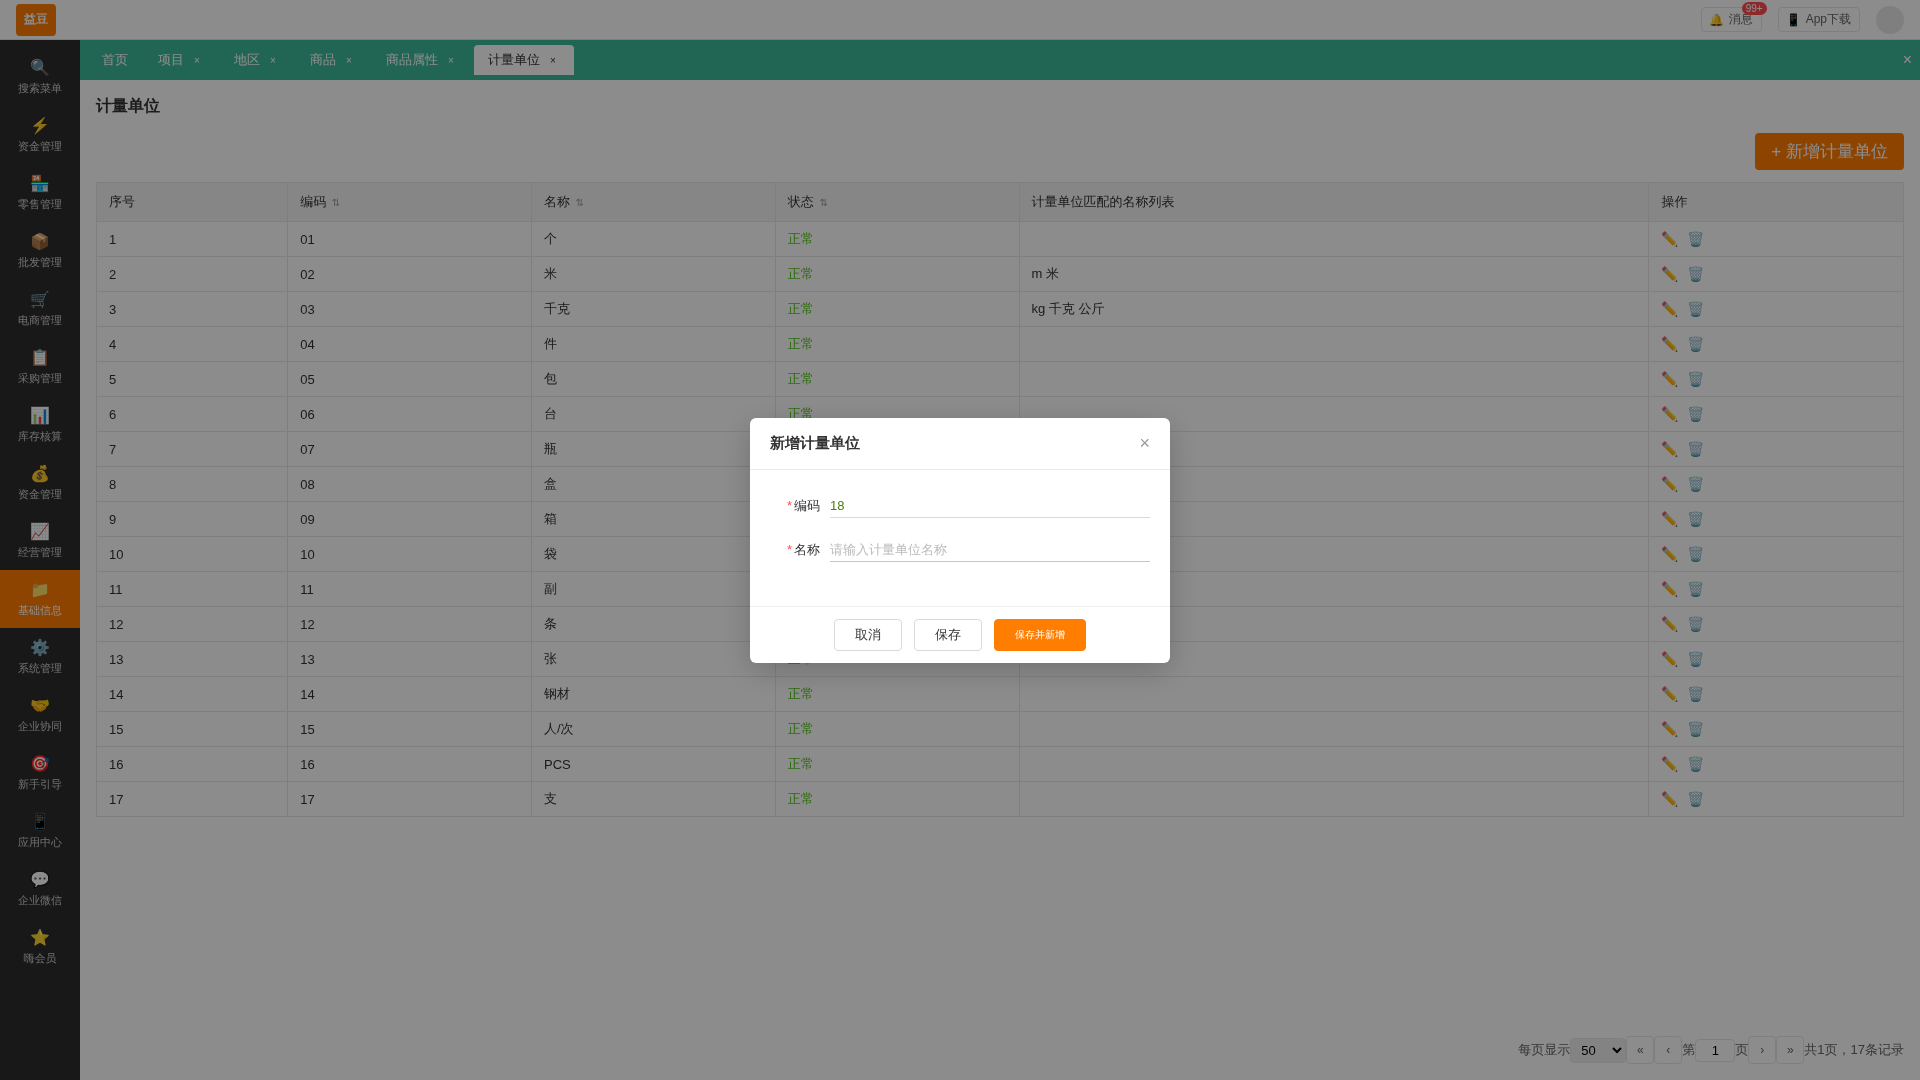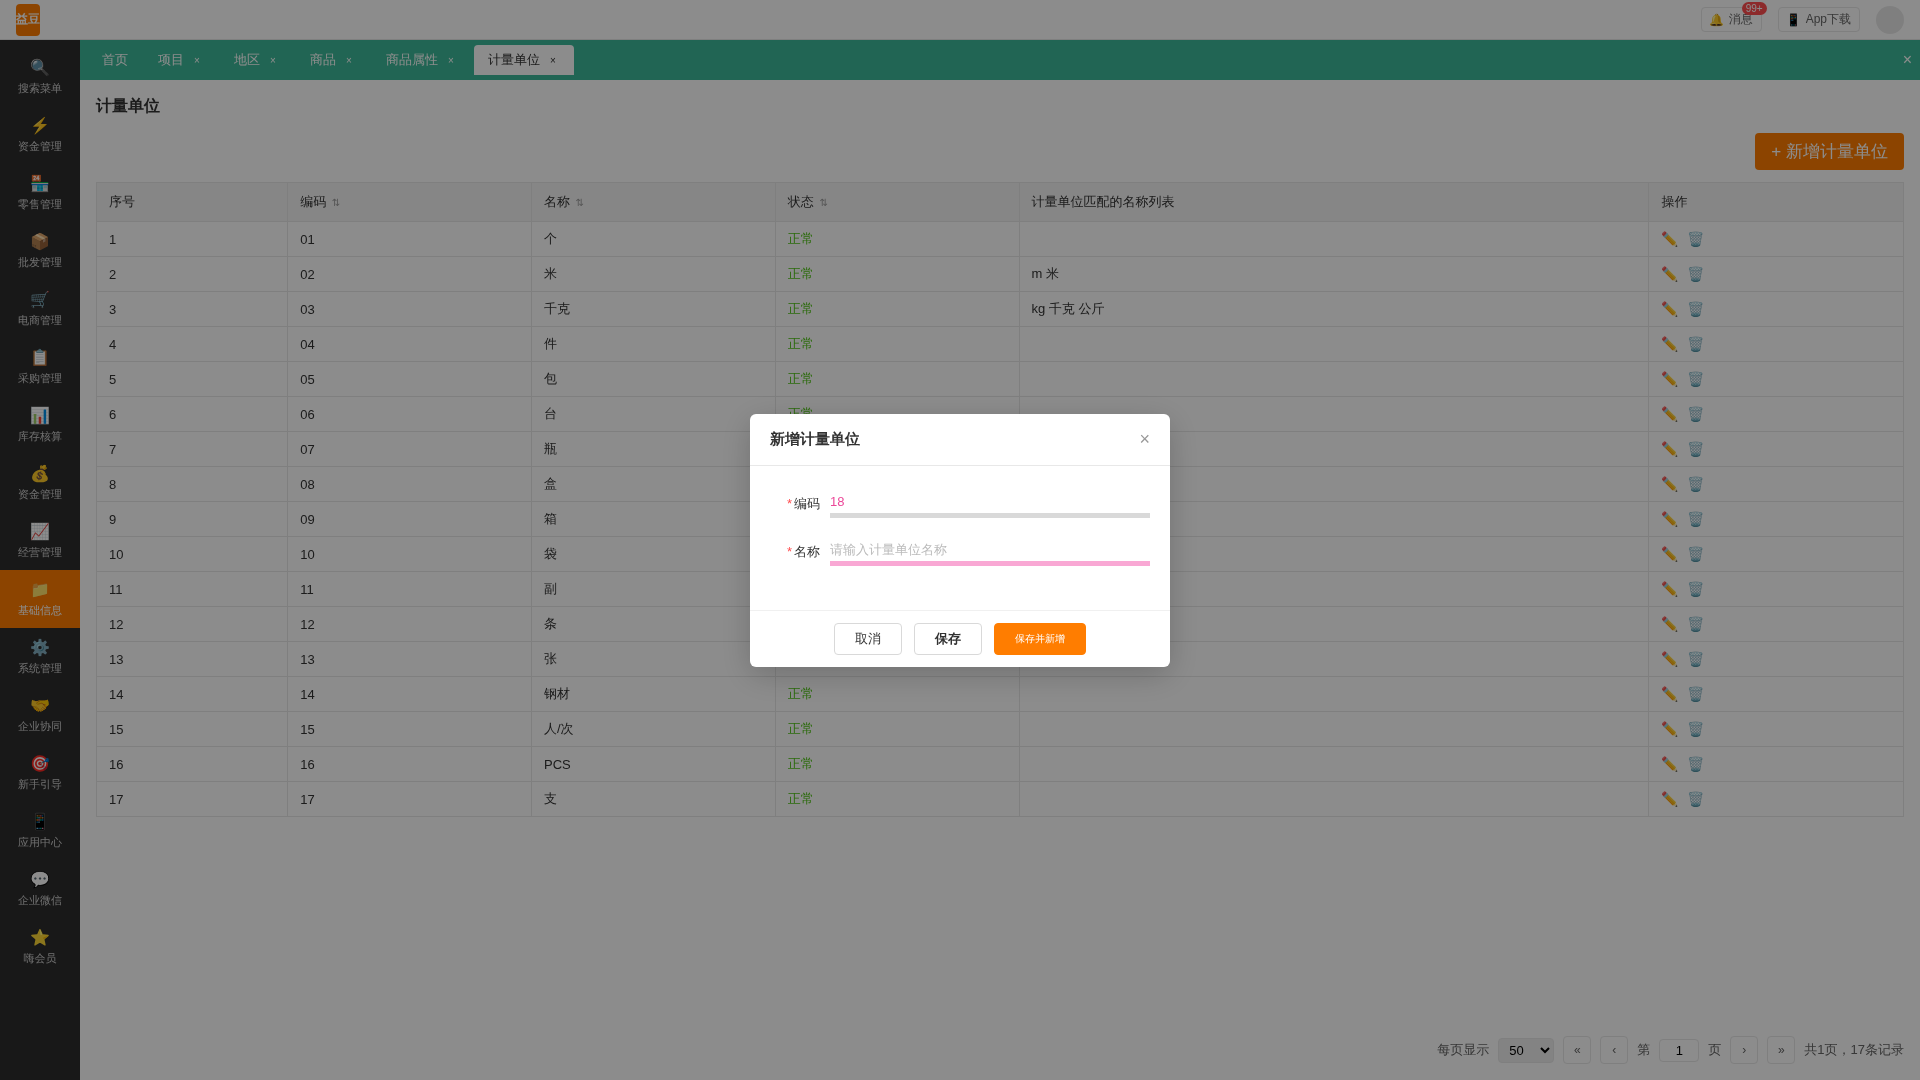--- a/index.html
+++ b/index.html
@@ -9,7 +9,7 @@
     .topbar { height: 40px; background: #fff; display: flex; align-items: center; padding: 0 16px; border-bottom: 1px solid #e8e8e8; justify-content: space-between; flex-shrink: 0; }
     .topbar-left { display: flex; align-items: center; gap: 8px; }
     .logo-area { display: flex; align-items: center; gap: 6px; }
-    .logo-icon { width: 24px; height: 32px; background: #ff7d00; border-radius: 4px; display: flex; align-items: center; justify-content: center; color: #fff; font-weight: bold; font-size: 12px; }
+    .logo-icon { width: 40px; height: 32px; background: #ff7d00; border-radius: 4px; display: flex; align-items: center; justify-content: center; color: #fff; font-weight: bold; font-size: 12px; }
     .topbar-right { display: flex; align-items: center; gap: 16px; }
     .notification-btn { display: flex; align-items: center; gap: 4px; background: #fff; border: 1px solid #e8e8e8; border-radius: 4px; padding: 3px 8px; cursor: pointer; font-size: 12px; color: #666; position: relative; }
     .badge { background: #ff4d4f; color: #fff; border-radius: 10px; font-size: 10px; padding: 1px 4px; position: absolute; top: -6px; right: -6px; margin-left: 45px; }

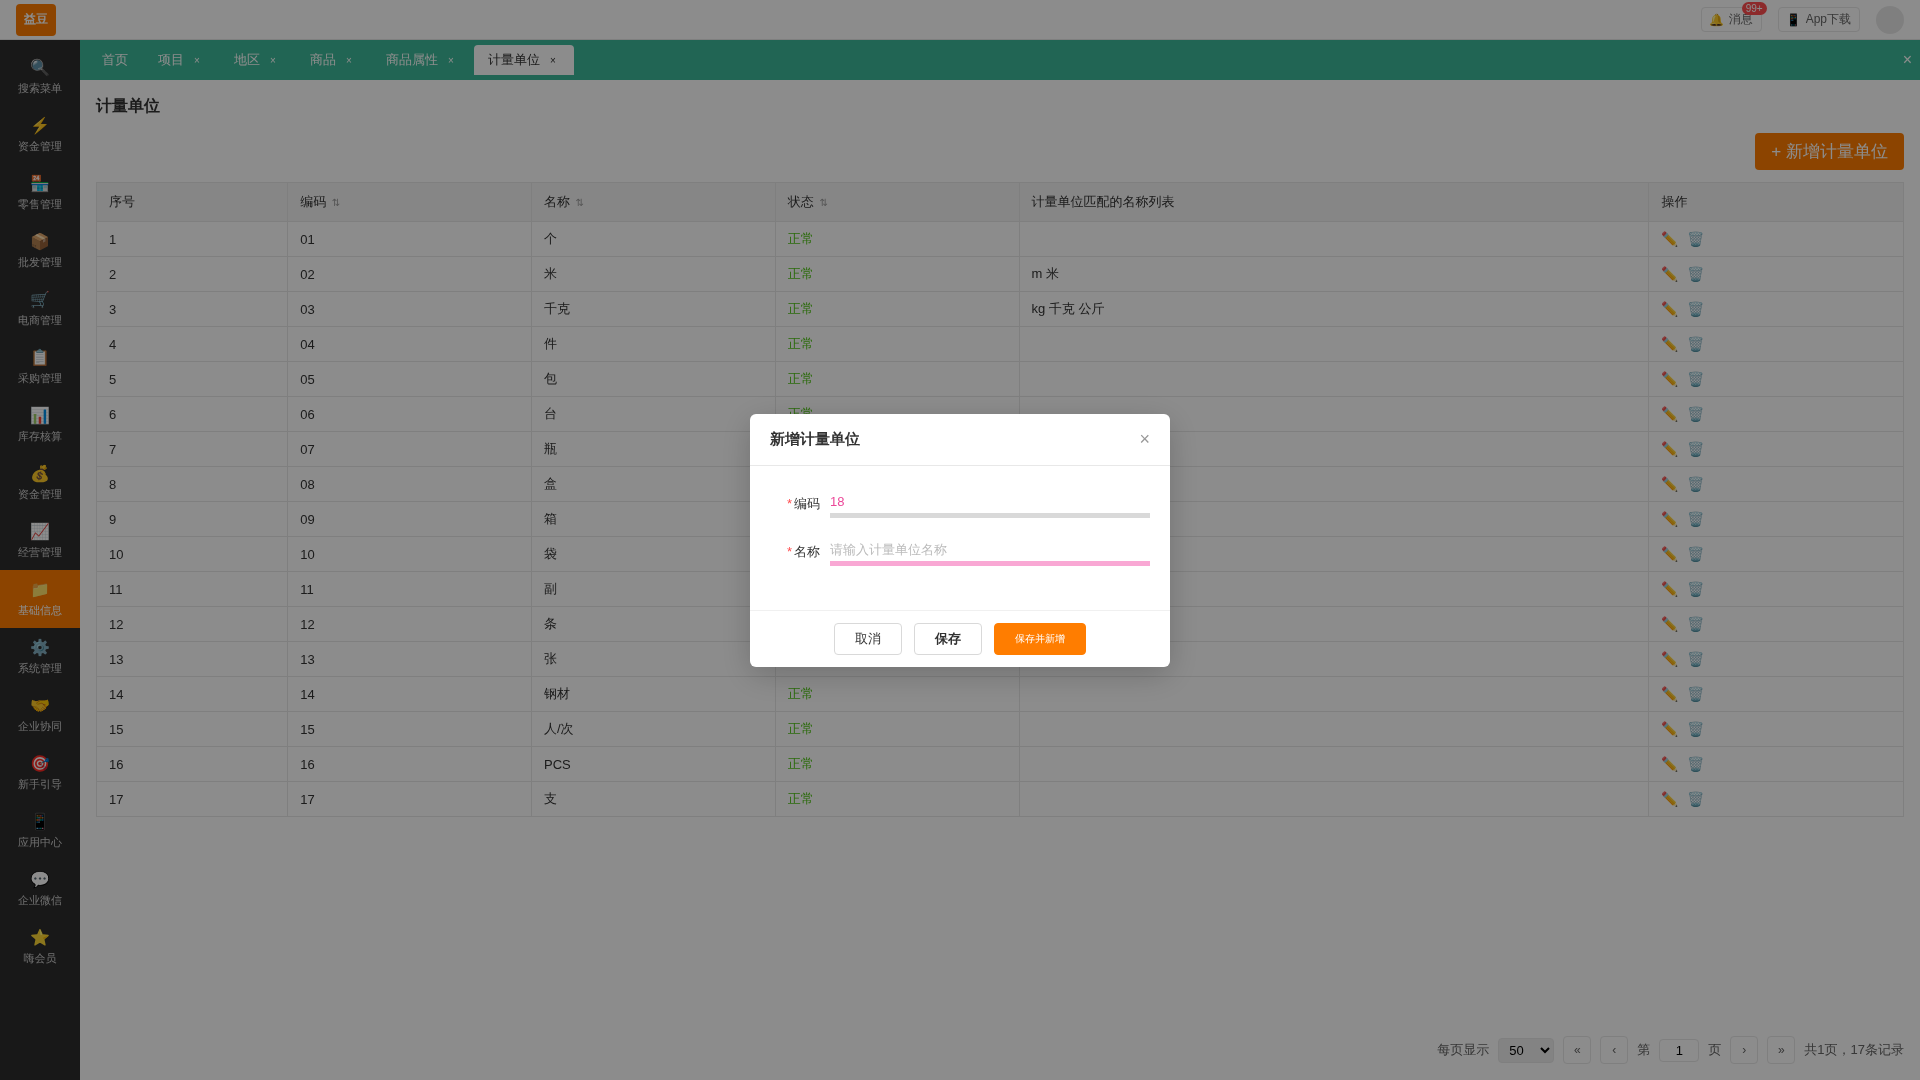--- a/index.html
+++ b/index.html
@@ -65,7 +65,7 @@
     .form-item { display: flex; align-items: center; margin-bottom: 20px; }
     .form-label { width: 60px; text-align: right; padding-right: 10px; color: #333; font-size: 13px; }
     .form-label.required::before { content: '*'; color: #ff4d4f; margin-right: 2px; }
-    .form-input { flex: 1; border: none; border-bottom: 5px solid #f9a8d4; padding: 4px 0; font-size: 13px; outline: none; color: #ec4899; }
+    .form-input { flex: 1; border: none; border-bottom: 1px solid #f9a8d4; padding: 4px 0; font-size: 13px; outline: none; color: #4d7c0f; }
     .form-input.with-value { border-bottom-color: #d9d9d9; }
     .form-input::placeholder { color: #bbb; }
     .modal-footer { padding: 12px 20px; display: flex; justify-content: center; gap: 12px; border-top: 1px solid #f0f0f0; }

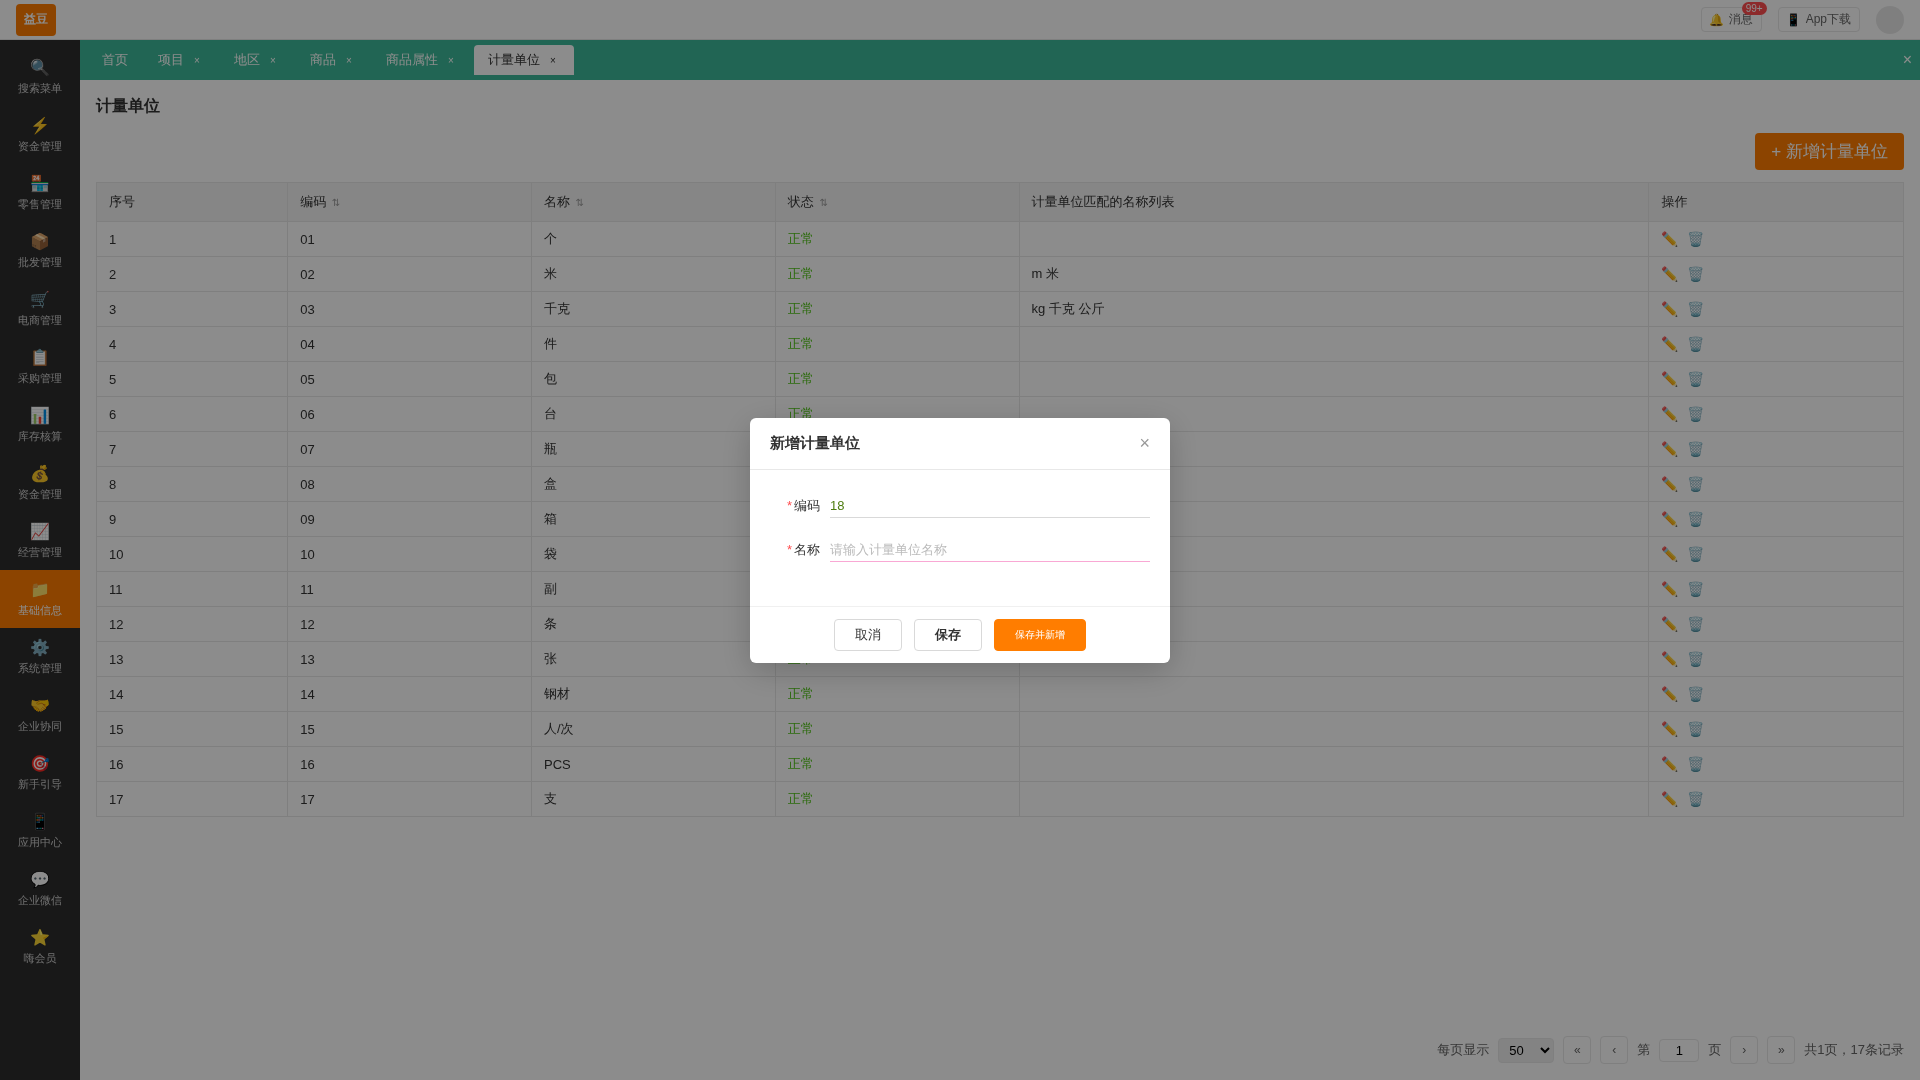--- a/index.html
+++ b/index.html
@@ -70,7 +70,7 @@
     .form-input::placeholder { color: #bbb; }
     .modal-footer { padding: 12px 20px; display: flex; justify-content: center; gap: 12px; border-top: 1px solid #f0f0f0; }
     .btn-cancel { border: 1px solid #d9d9d9; background: #fff; color: #333; border-radius: 4px; padding: 6px 20px; cursor: pointer; font-size: 13px; }
-    .btn-save { border: 1px solid #d9d9d9; background: #fff; color: #333; border-radius: 4px; padding: 6px 20px; cursor: pointer; font-size: 13px; font-weight: bold; }
+    .btn-save { border: 1px solid #d9d9d9; background: #fff; color: #333; border-radius: 4px; padding: 6px 20px; cursor: pointer; font-size: 13px; }
     .btn-save-new { background: #ff7d00; color: #fff; border: 1px solid #ff7d00; border-radius: 4px; padding: 6px 20px; cursor: pointer; font-size: 10px; }
 
     .sort-icon { display: inline-block; font-size: 10px; margin-left: 2px; color: #999; }

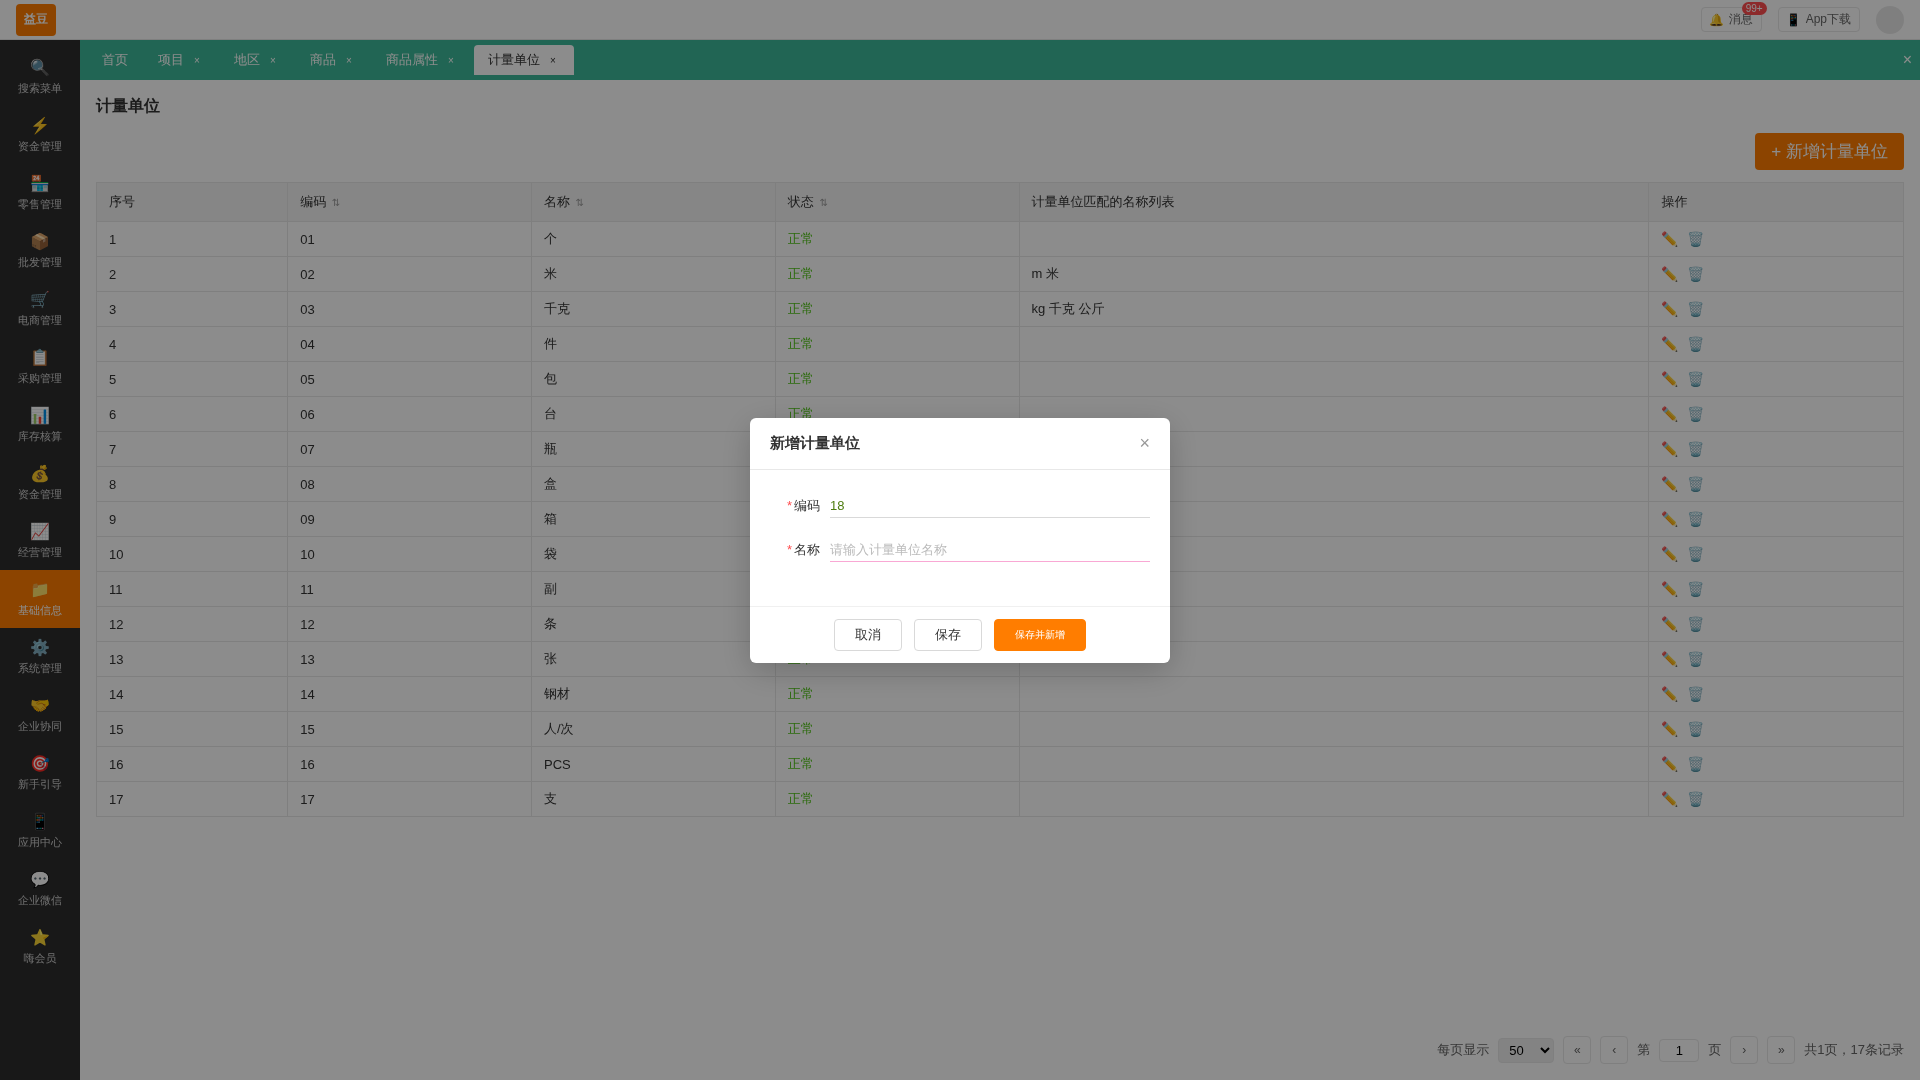--- a/index.html
+++ b/index.html
@@ -50,7 +50,7 @@
     .action-btn { color: #666; cursor: pointer; font-size: 14px; }
 
     
-    .pagination { position: absolute; bottom: 16px; right: 16px; display: flex; align-items: center; gap: 9px; font-size: 13px; color: #666; }
+    .pagination { position: absolute; bottom: 16px; right: 16px; display: flex; align-items: center; gap: 0; font-size: 13px; color: #666; }
     .page-size-select { border: 1px solid #e8e8e8; border-radius: 4px; padding: 3px 6px; font-size: 13px; }
     .page-btn { width: 28px; height: 28px; border: 1px solid #e8e8e8; border-radius: 4px; display: flex; align-items: center; justify-content: center; cursor: pointer; background: #fff; color: #666; font-size: 12px; }
     .page-input { width: 40px; border: 1px solid #e8e8e8; border-radius: 4px; padding: 3px 6px; text-align: center; font-size: 13px; }

